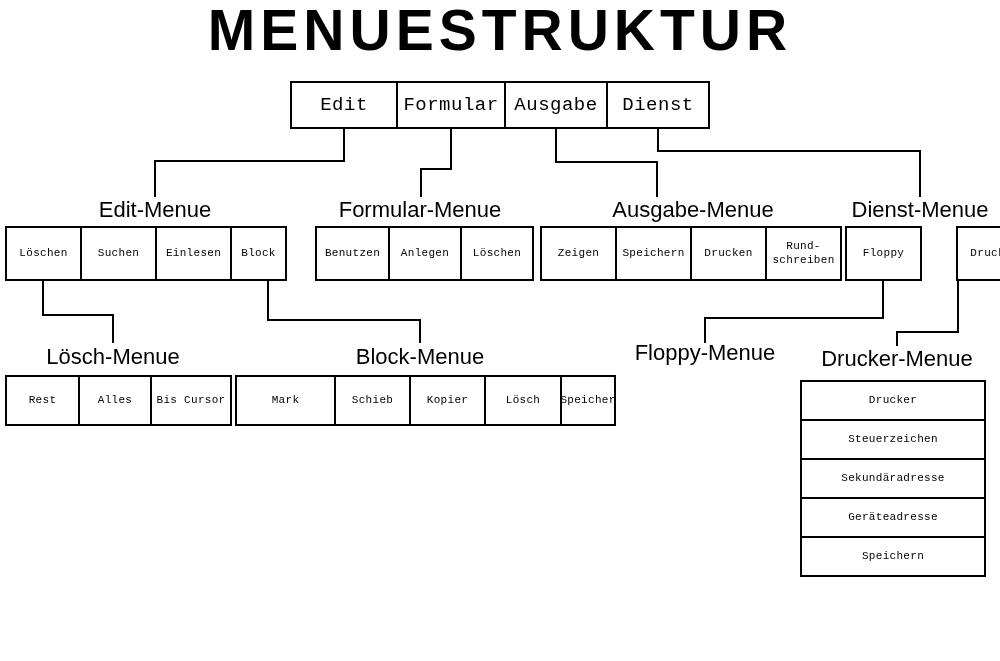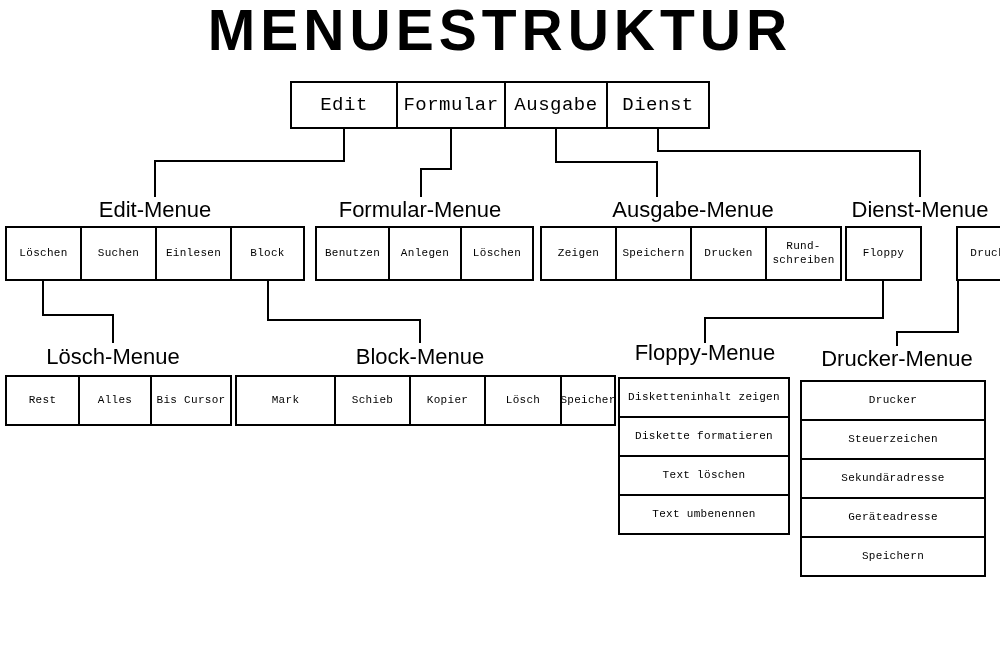--- a/index.html
+++ b/index.html
@@ -95,7 +95,7 @@
     <div class="cell" style="width:77px">Löschen</div>
     <div class="cell" style="width:77px">Suchen</div>
     <div class="cell" style="width:77px">Einlesen</div>
-    <div class="cell" style="width:75px">Block</div>
+    <div class="cell" style="width:57px">Block</div>
   </div>
 
   <div class="row lvl2" style="left:315px; top:226px;">

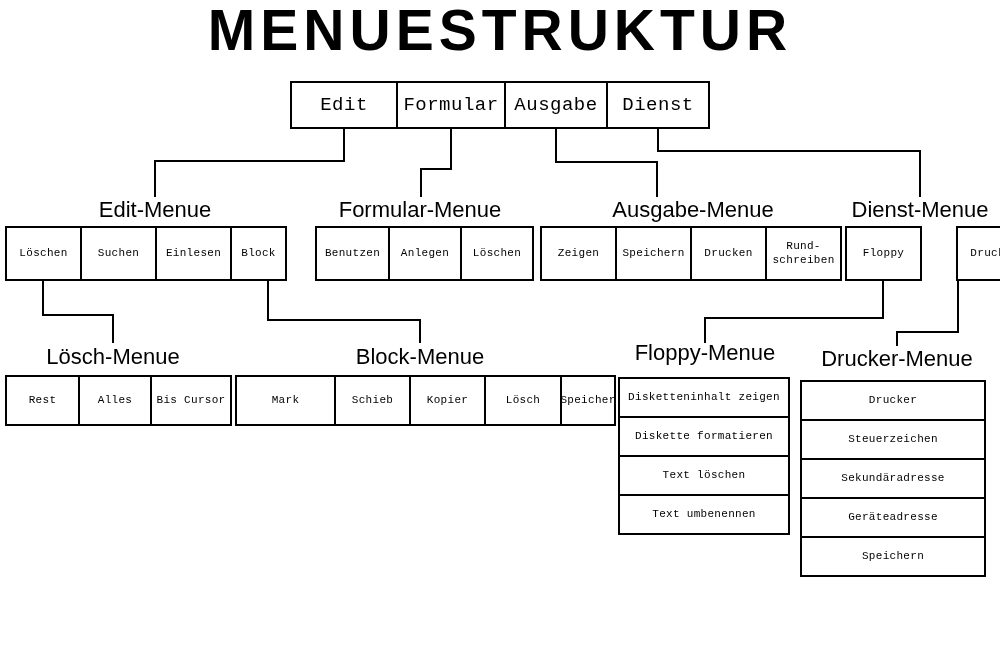--- a/index.html
+++ b/index.html
@@ -135,12 +135,6 @@
     <div class="cell" style="width:56px">Speicher</div>
   </div>
 
-  <div class="stack" style="left:618px; top:377px; width:172px;">
-    <div class="cell">Disketteninhalt zeigen</div>
-    <div class="cell">Diskette formatieren</div>
-    <div class="cell">Text löschen</div>
-    <div class="cell">Text umbenennen</div>
-  </div>
 
   <div class="stack" style="left:800px; top:380px; width:186px;">
     <div class="cell">Drucker</div>

